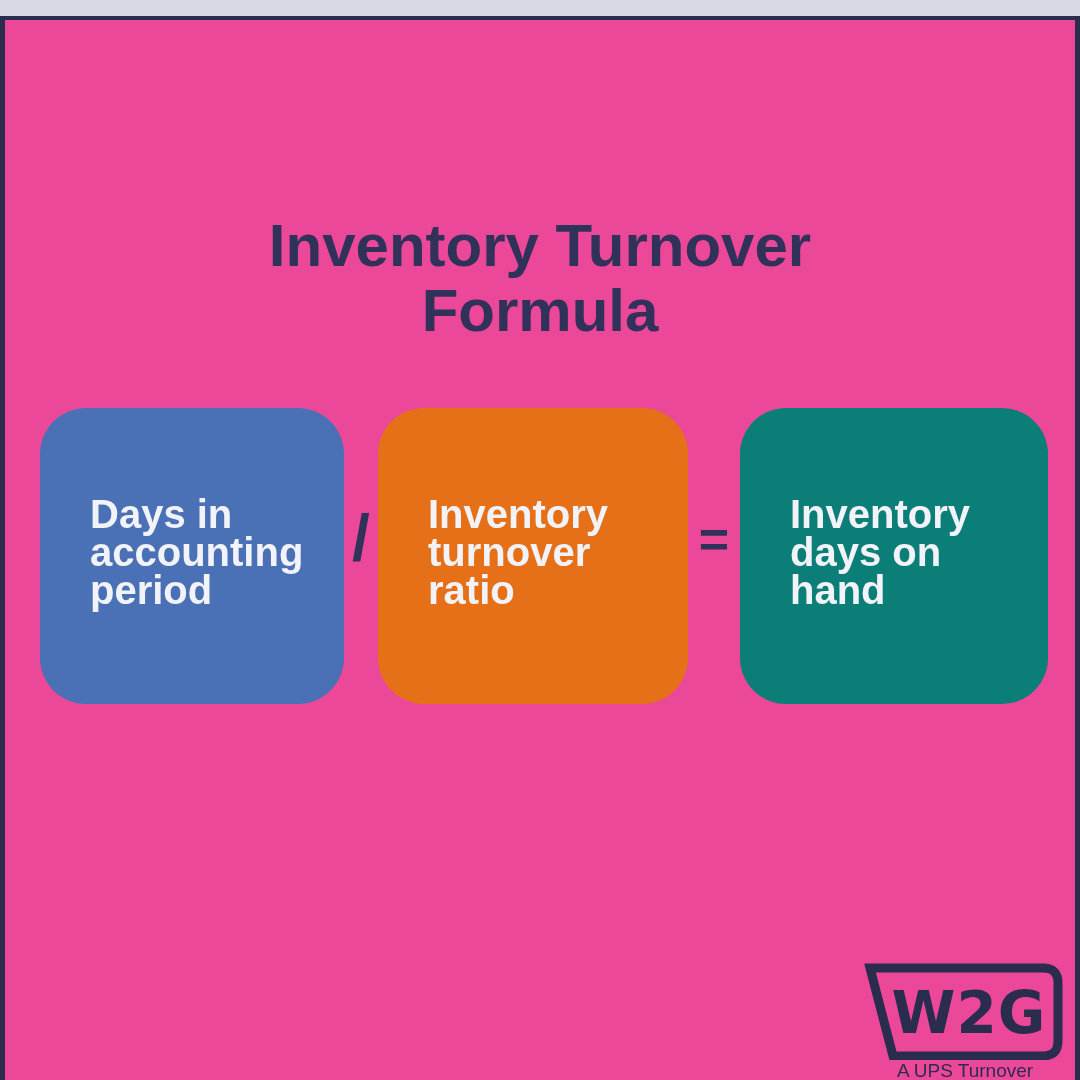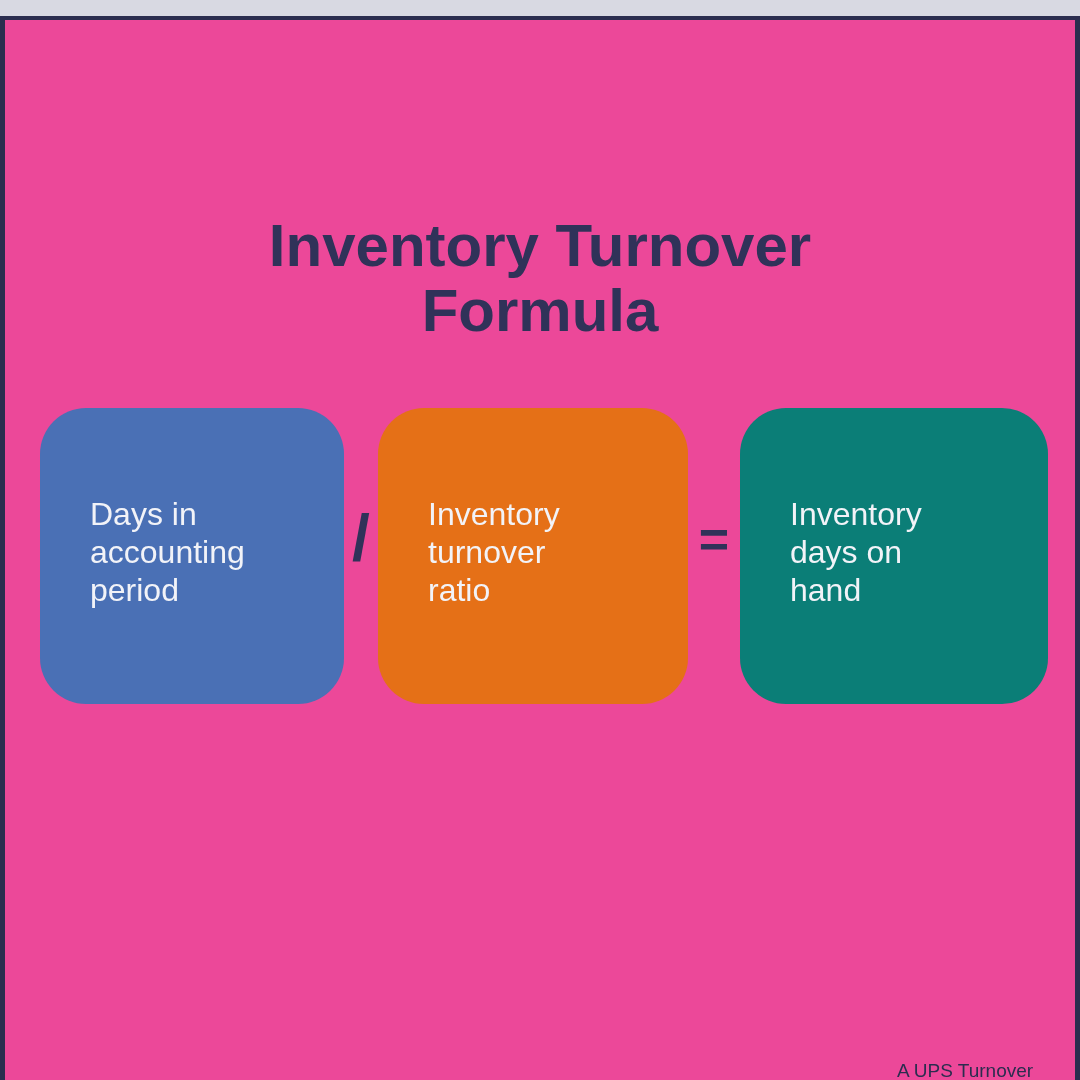--- a/index.html
+++ b/index.html
@@ -53,8 +53,8 @@
   .term-box.orange{ left: 378px; width: 310px; background: #e57017; }
   .term-box.teal  { left: 740px; width: 308px; background: #0b7e77; }
   .term-label {
-    font-size: 32px;
-    font-weight: normal;
+    font-size: 40px;
+    font-weight: bold;
     line-height: 38px;
     color: #f2f3f8;
     white-space: pre-line;

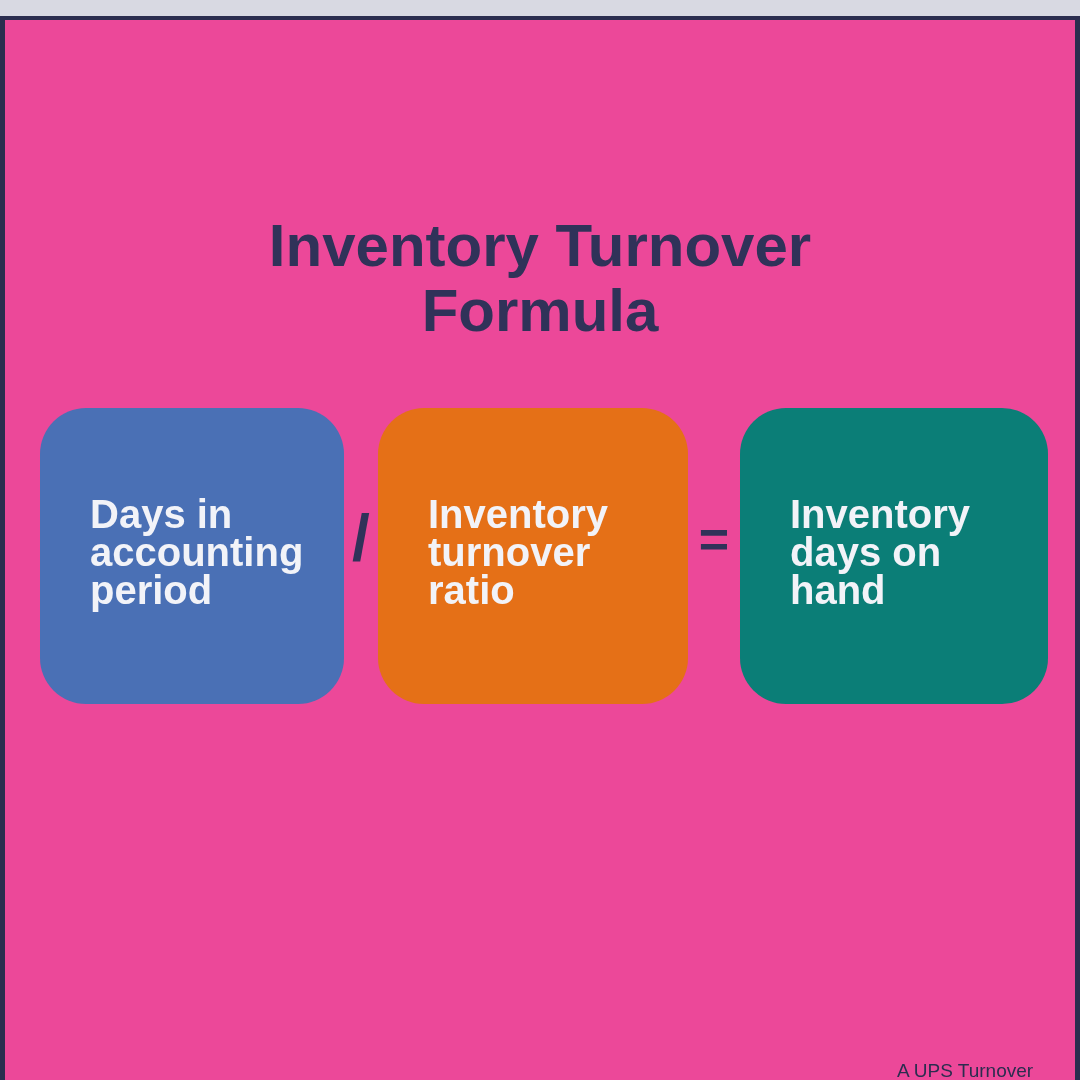--- a/index.html
+++ b/index.html
@@ -136,6 +136,12 @@
 hand</div>
   </div>
 
+  <div class="logo">
+    <svg viewBox="0 0 206 100">
+      <path d="M 8 8 H 181 Q 196 8 196 23 V 81 Q 196 96 181 96 H 31 Z" fill="none" stroke="#2b2d4f" stroke-width="9" stroke-linejoin="miter"></path>
+      <text class="logo-letters" x="107" y="73" text-anchor="middle">W2G</text>
+    </svg>
+  </div>
 
   <div class="tagline">A UPS Turnover</div>
 

